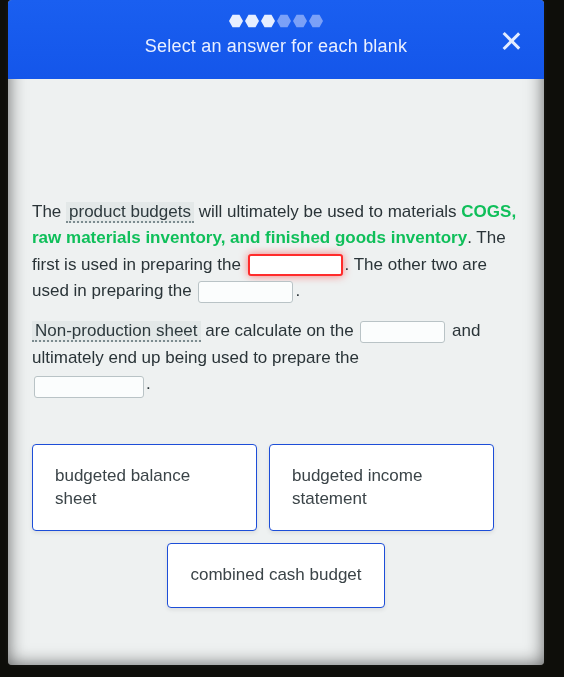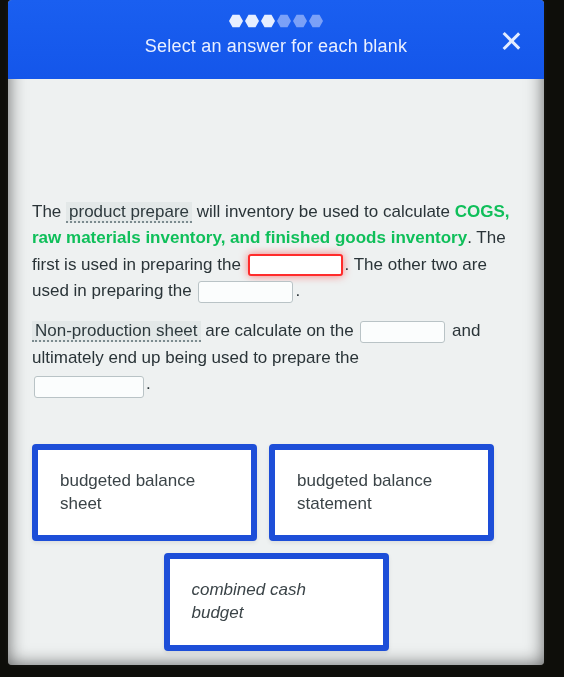--- a/index.html
+++ b/index.html
@@ -156,7 +156,7 @@
 
     <div class="content">
       <div class="passage">
-        <span>The </span><span class="filled">product prepare</span><span> will inventory be used to calculate </span><span class="emph">COGS, raw materials inventory, and finished goods inventory</span><span>. The first is used in preparing the </span><span class="blank active"></span><span>. The other two are used in preparing the </span><span class="blank"></span><span>.</span>
+        <span>The </span><span class="filled">product budgets</span><span> will inventory be used to calculate </span><span class="emph">COGS, raw materials inventory, and finished goods inventory</span><span>. The first is used in preparing the </span><span class="blank active"></span><span>. The other two are used in preparing the </span><span class="blank"></span><span>.</span>
       </div>
 
       <div class="passage" style="margin-top:14px;">

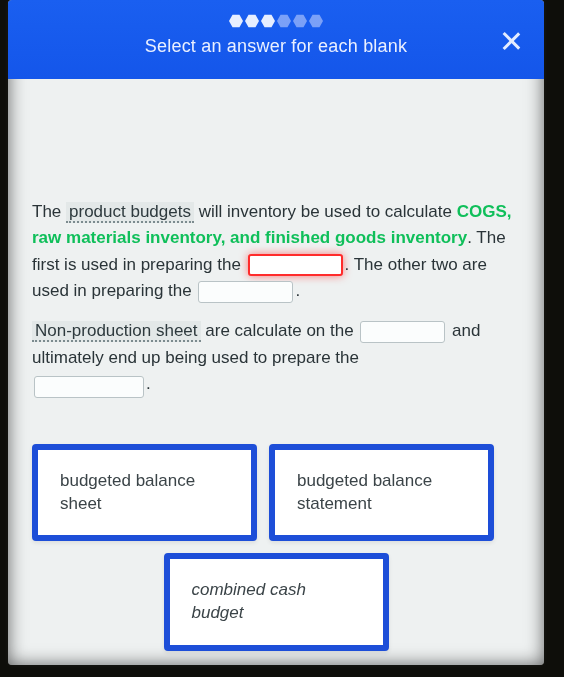--- a/index.html
+++ b/index.html
@@ -156,7 +156,7 @@
 
     <div class="content">
       <div class="passage">
-        <span>The </span><span class="filled">product budgets</span><span> will inventory be used to calculate </span><span class="emph">COGS, raw materials inventory, and finished goods inventory</span><span>. The first is used in preparing the </span><span class="blank active"></span><span>. The other two are used in preparing the </span><span class="blank"></span><span>.</span>
+        <span>The </span><span class="filled">product budgets</span><span> will ultimately be used to materials </span><span class="emph">COGS, raw materials inventory, and finished goods inventory</span><span>. The first is used in preparing the </span><span class="blank active"></span><span>. The other two are used in preparing the </span><span class="blank"></span><span>.</span>
       </div>
 
       <div class="passage" style="margin-top:14px;">

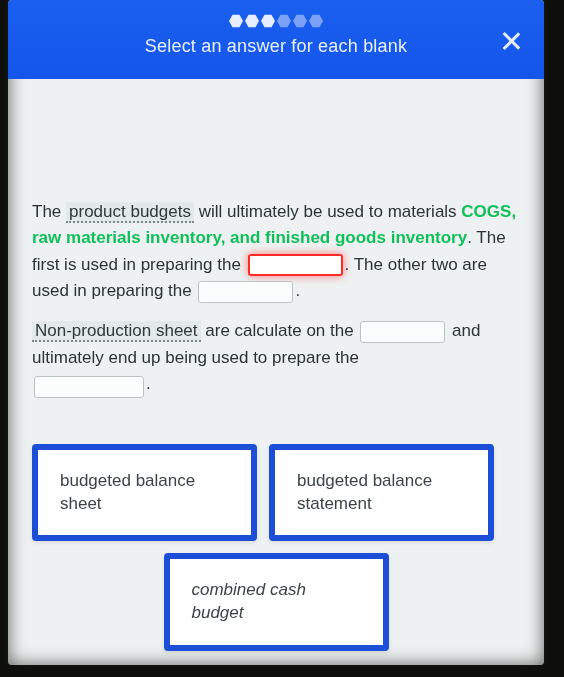--- a/index.html
+++ b/index.html
@@ -117,7 +117,7 @@
   }
   .option {
     background: #ffffff;
-    border: 6px solid #1d4ed8;
+    border: 1px solid #1d4ed8;
     border-radius: 4px;
     padding: 20px 22px;
     font-size: 17px;

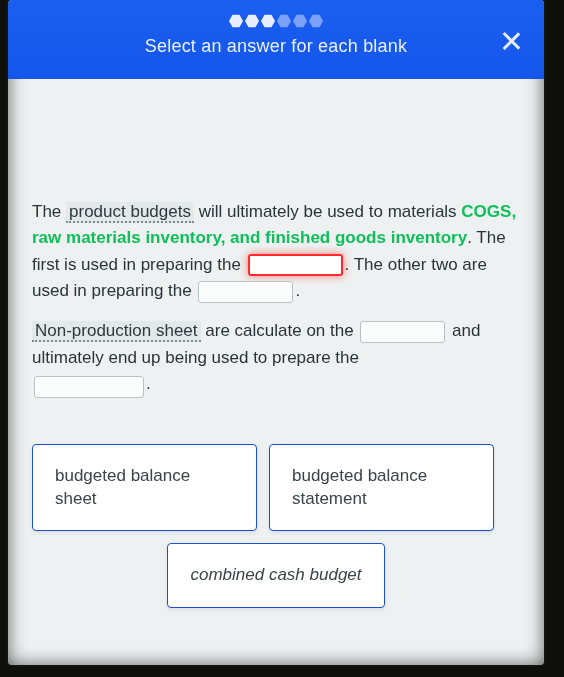--- a/index.html
+++ b/index.html
@@ -167,7 +167,7 @@
 
       <div class="options">
         <div class="option">budgeted balance sheet</div>
-        <div class="option">budgeted balance statement</div>
+        <div class="option">budgeted income statement</div>
         <div class="options-row2">
           <div class="option">combined cash budget</div>
         </div>

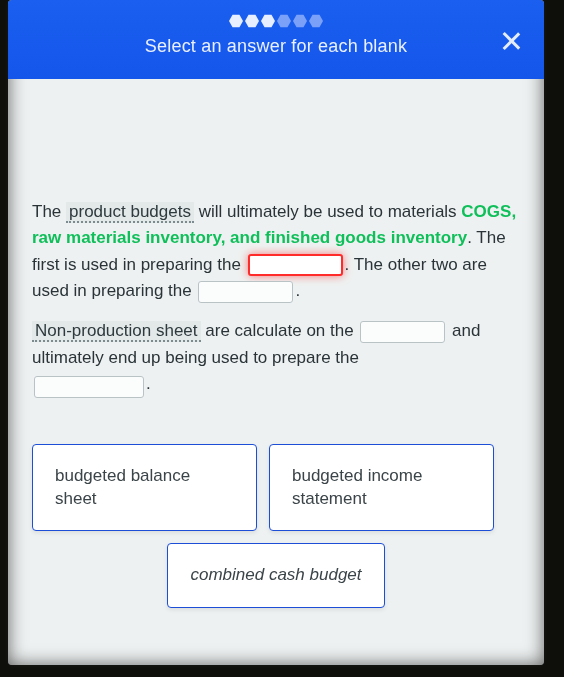--- a/index.html
+++ b/index.html
@@ -132,7 +132,6 @@
     width: 100%;
     display: flex;
     justify-content: center;
-    font-style: italic;
   }
 </style>
 </head>

